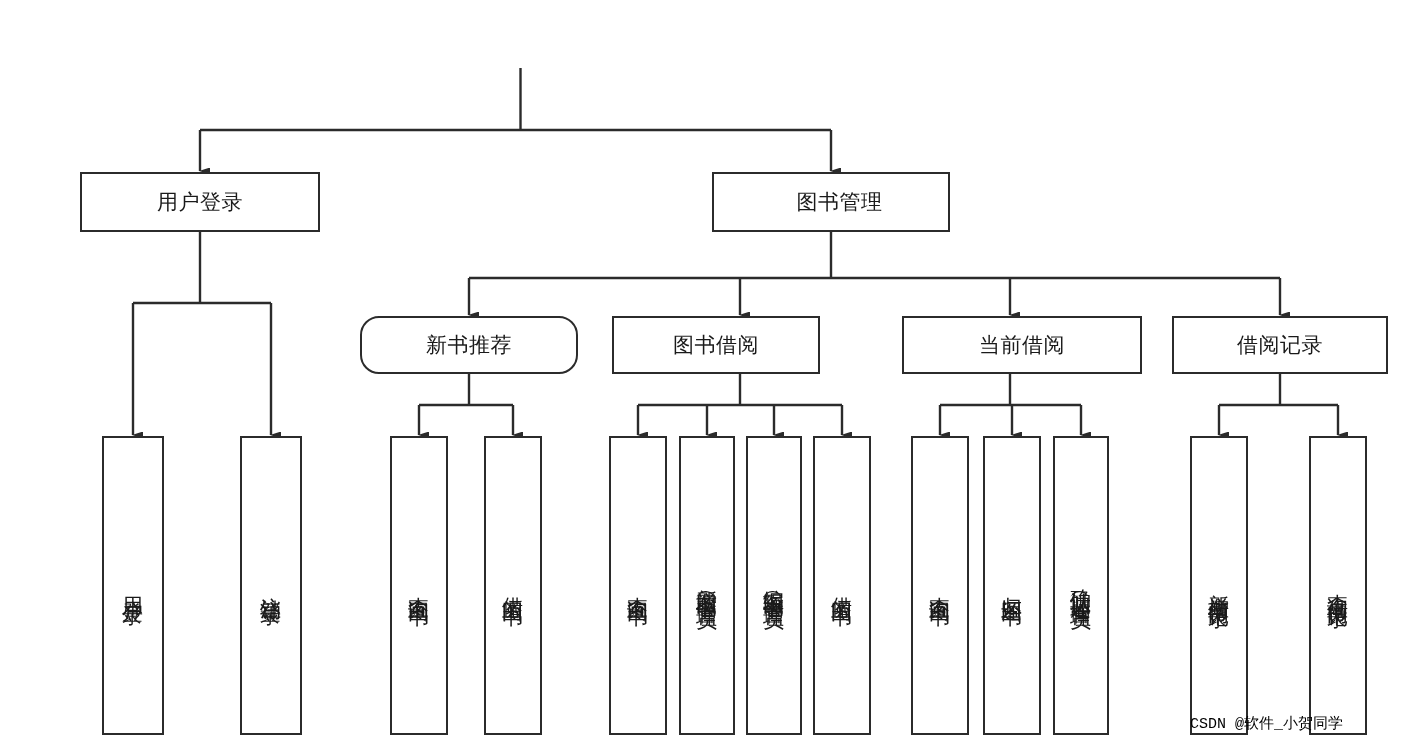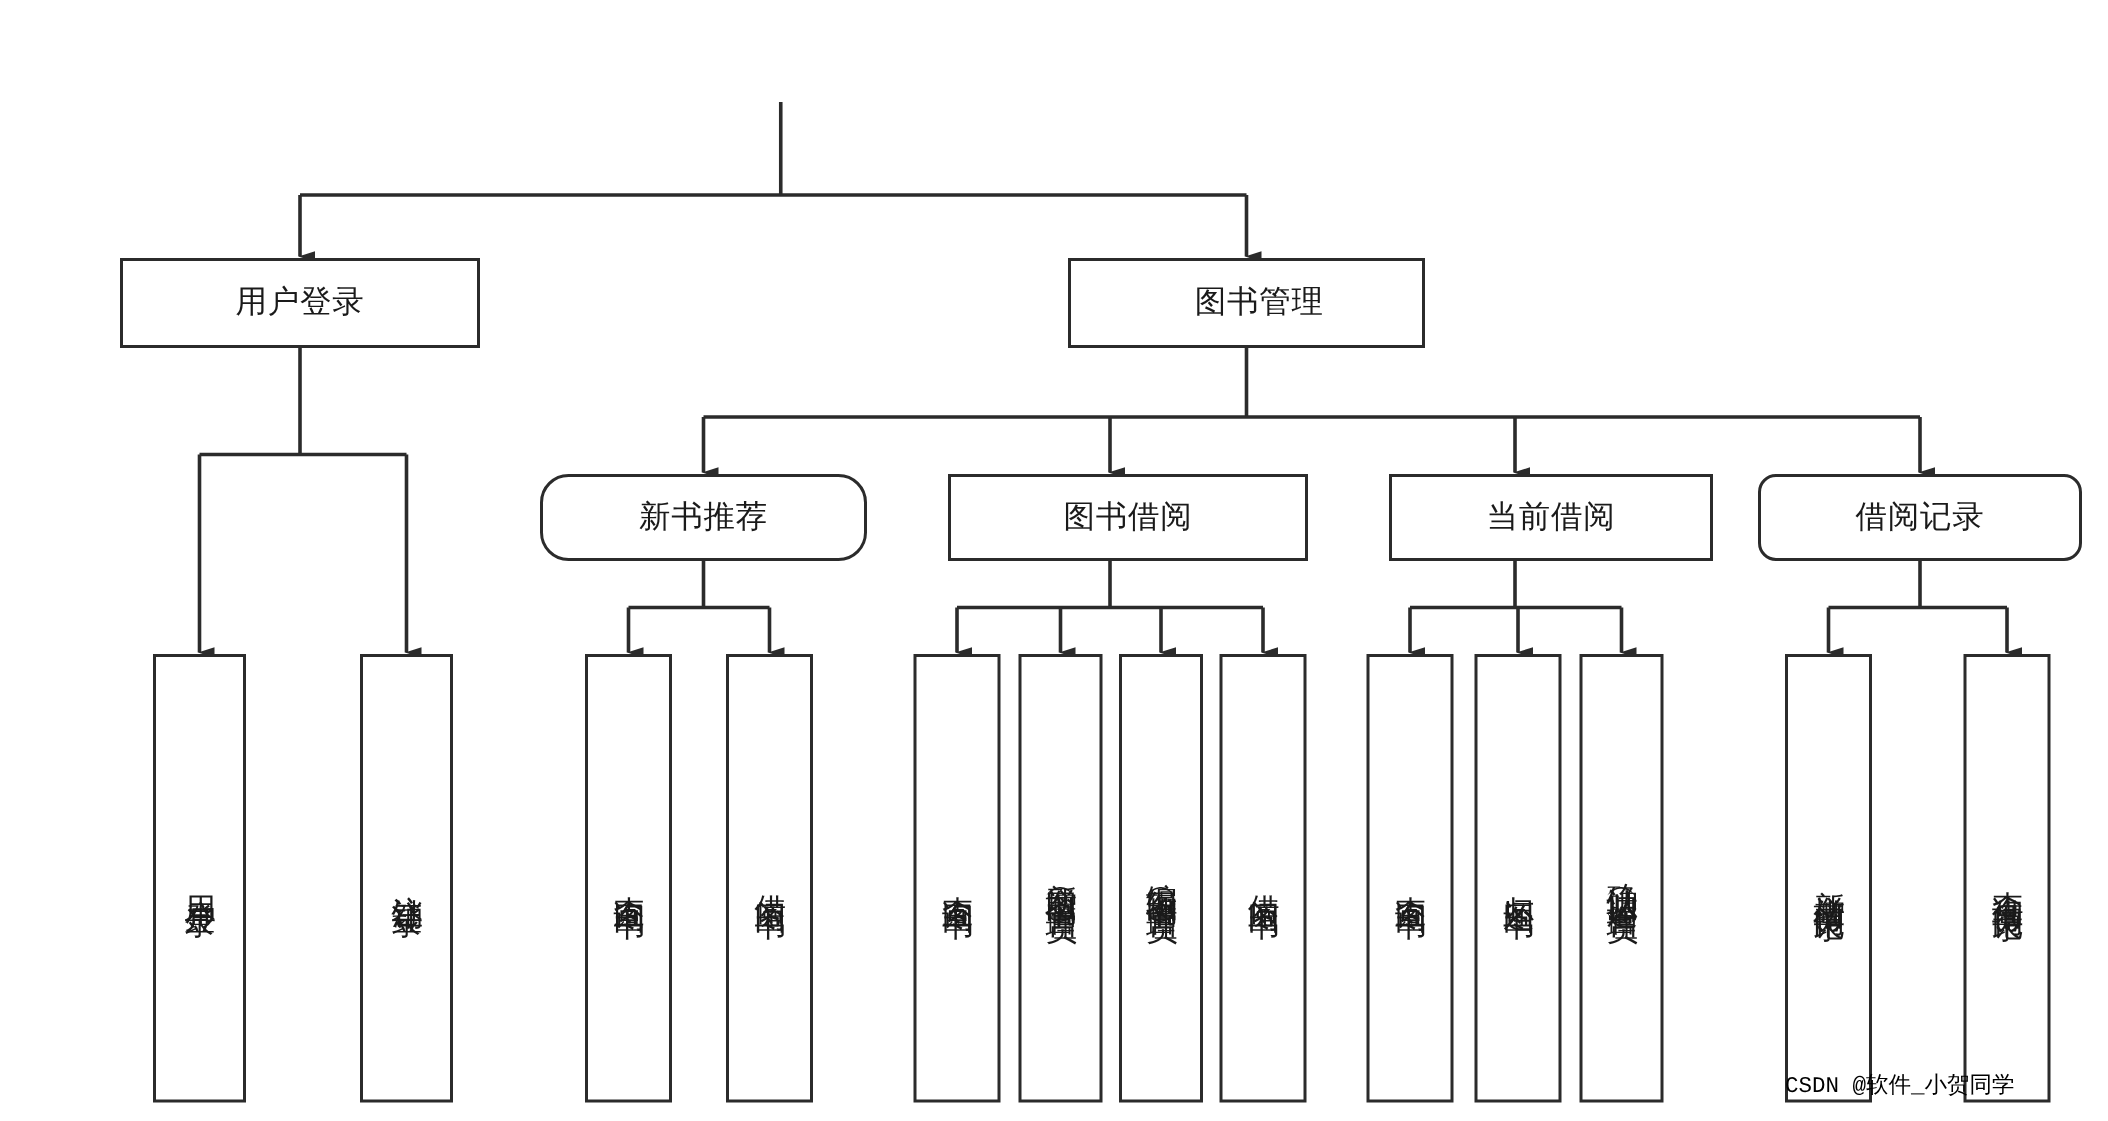--- a/index.html
+++ b/index.html
@@ -136,7 +136,7 @@
   <div class="node horiz" style="left: 360px; top: 316px; width: 218px; height: 58px; border-radius: 19px;">
     <span class="node-label">新书推荐</span>
   </div>
-  <div class="node horiz" style="left: 632px; top: 316px; width: 240px; height: 58px;">
+  <div class="node horiz" style="left: 612px; top: 316px; width: 208px; height: 58px;">
     <span class="node-label">图书借阅</span>
   </div>
   <div class="node horiz" style="left: 926px; top: 316px; width: 216px; height: 58px; justify-content: center;">

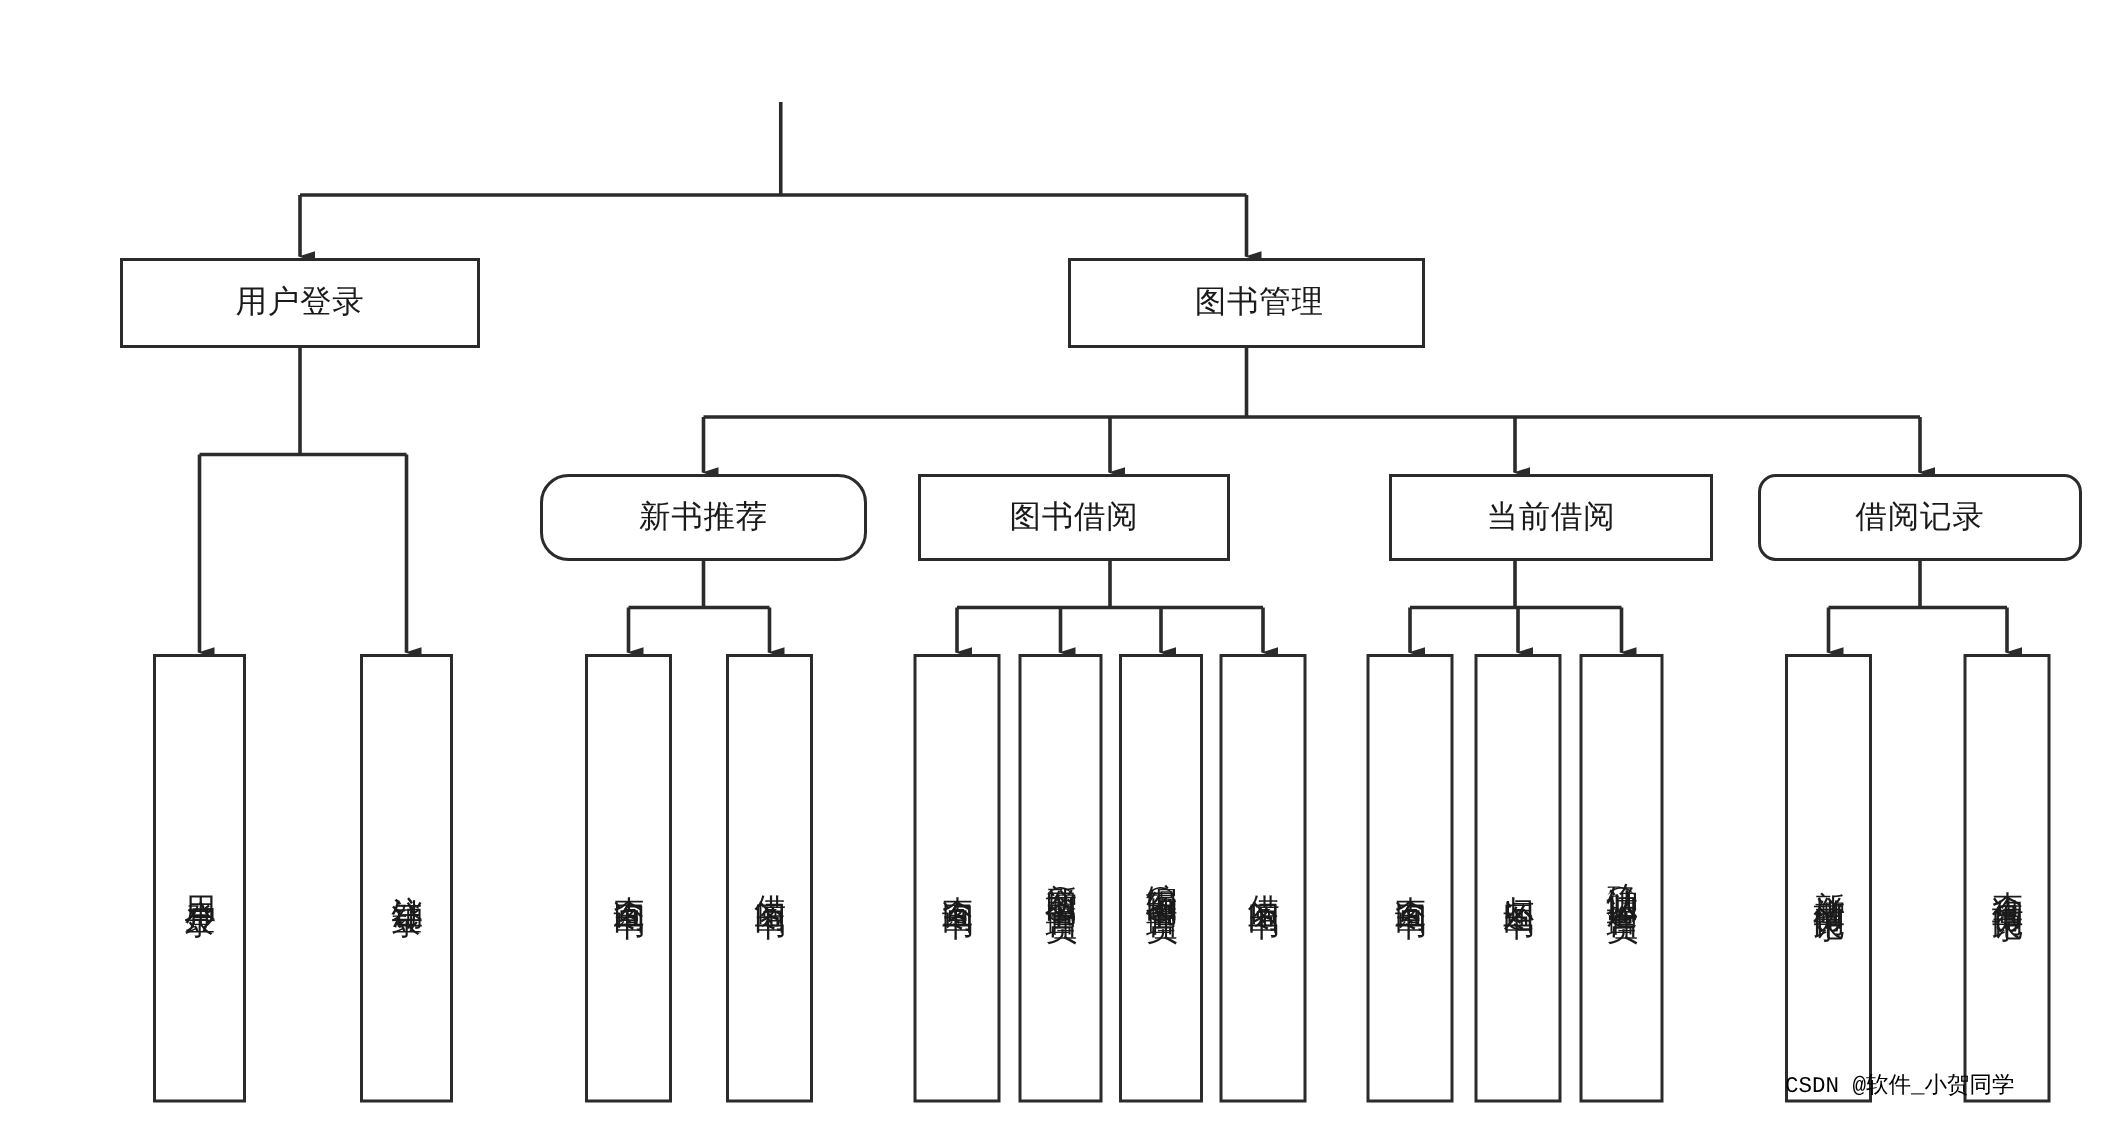--- a/index.html
+++ b/index.html
@@ -139,7 +139,7 @@
   <div class="node horiz" style="left: 612px; top: 316px; width: 208px; height: 58px;">
     <span class="node-label">图书借阅</span>
   </div>
-  <div class="node horiz" style="left: 926px; top: 316px; width: 216px; height: 58px; justify-content: center;">
+  <div class="node horiz" style="left: 902px; top: 316px; width: 240px; height: 58px; justify-content: center;">
     <span class="node-label">当前借阅</span>
   </div>
   <div class="node horiz" style="left: 1172px; top: 316px; width: 216px; height: 58px; border-radius: 12px;">

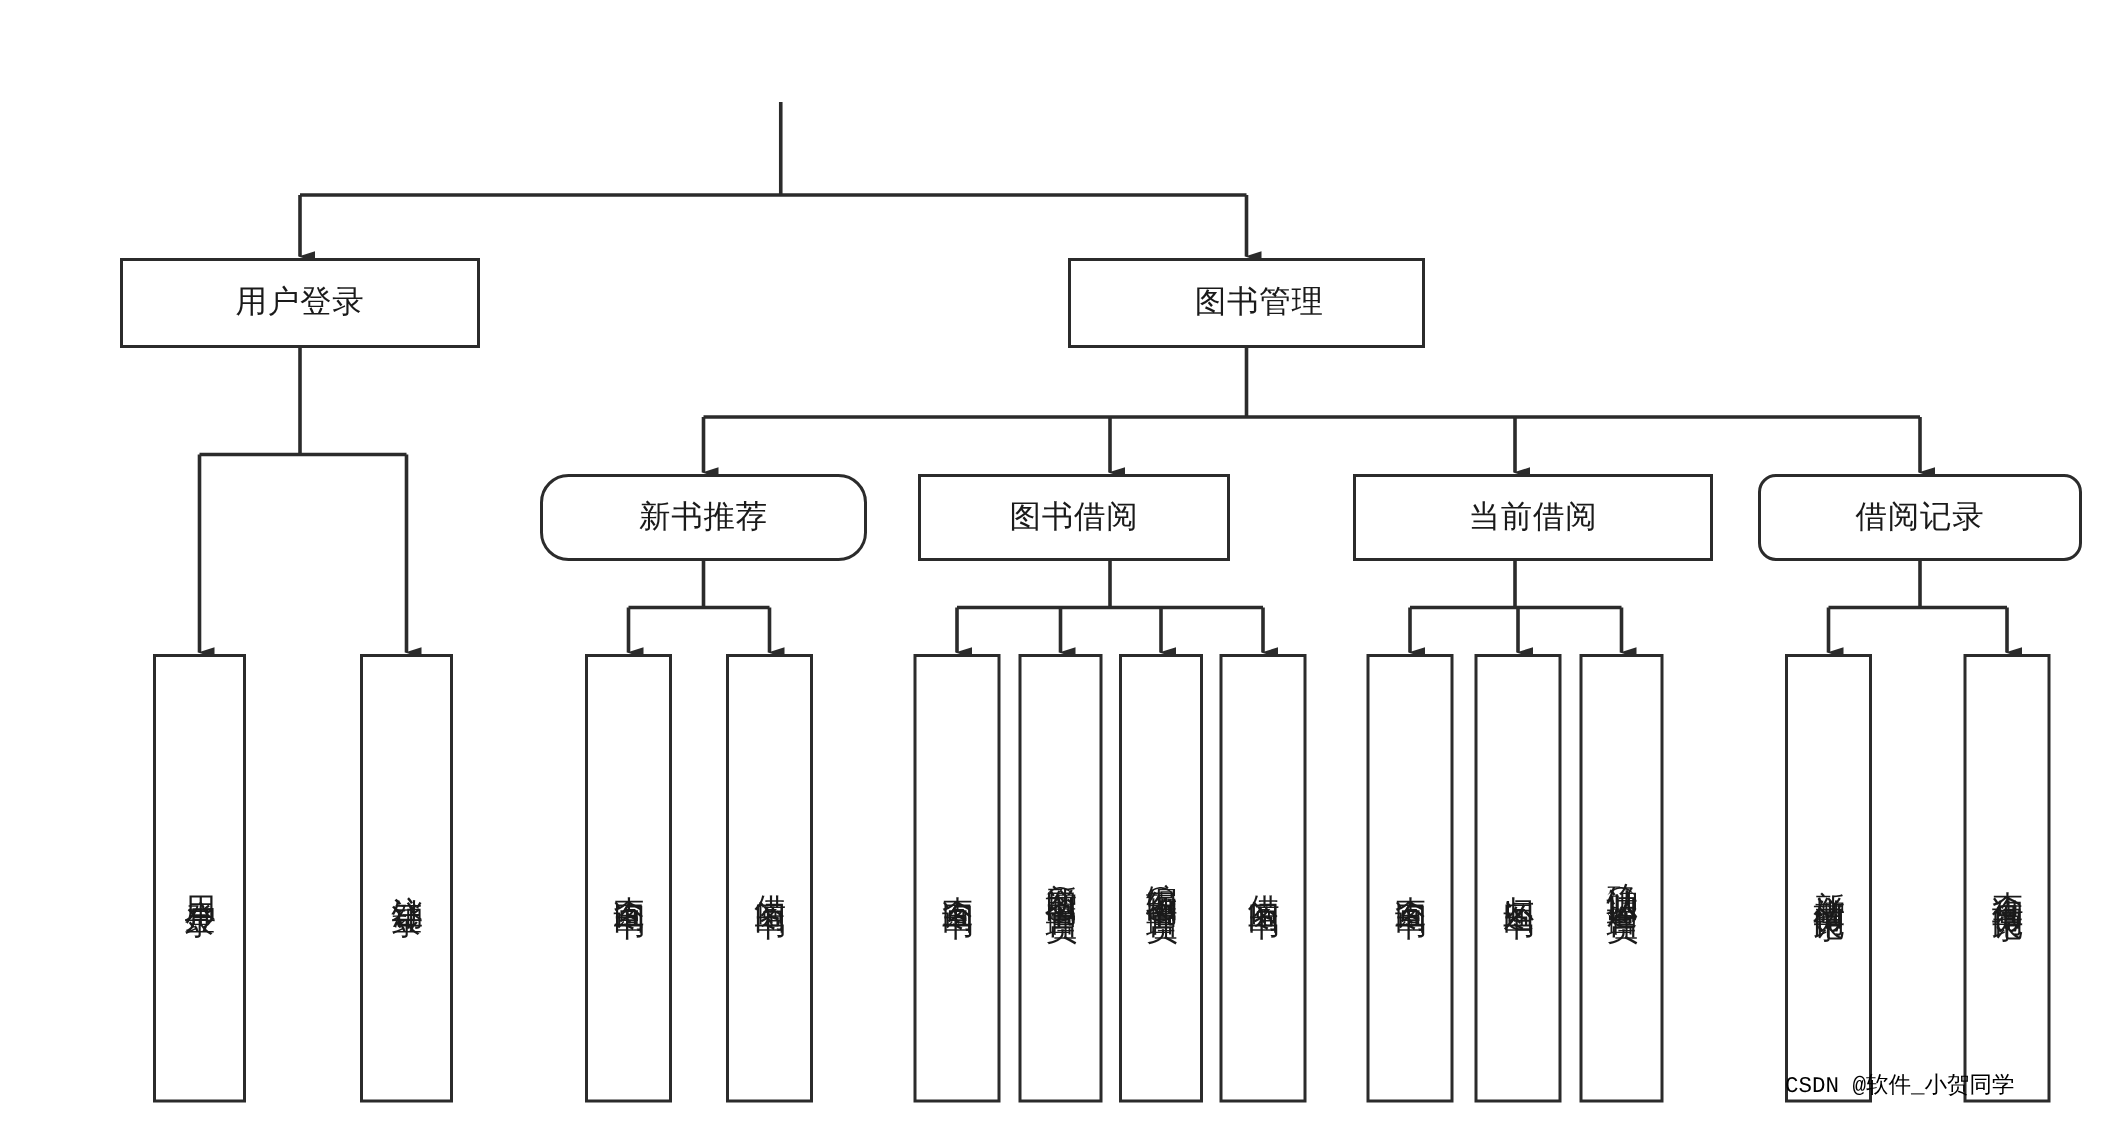--- a/index.html
+++ b/index.html
@@ -142,7 +142,7 @@
   <div class="node horiz" style="left: 902px; top: 316px; width: 240px; height: 58px; justify-content: center;">
     <span class="node-label">当前借阅</span>
   </div>
-  <div class="node horiz" style="left: 1172px; top: 316px; width: 216px; height: 58px; border-radius: 12px;">
+  <div class="node horiz" style="left: 1172px; top: 316px; width: 216px; height: 58px;">
     <span class="node-label">借阅记录</span>
   </div>
 

